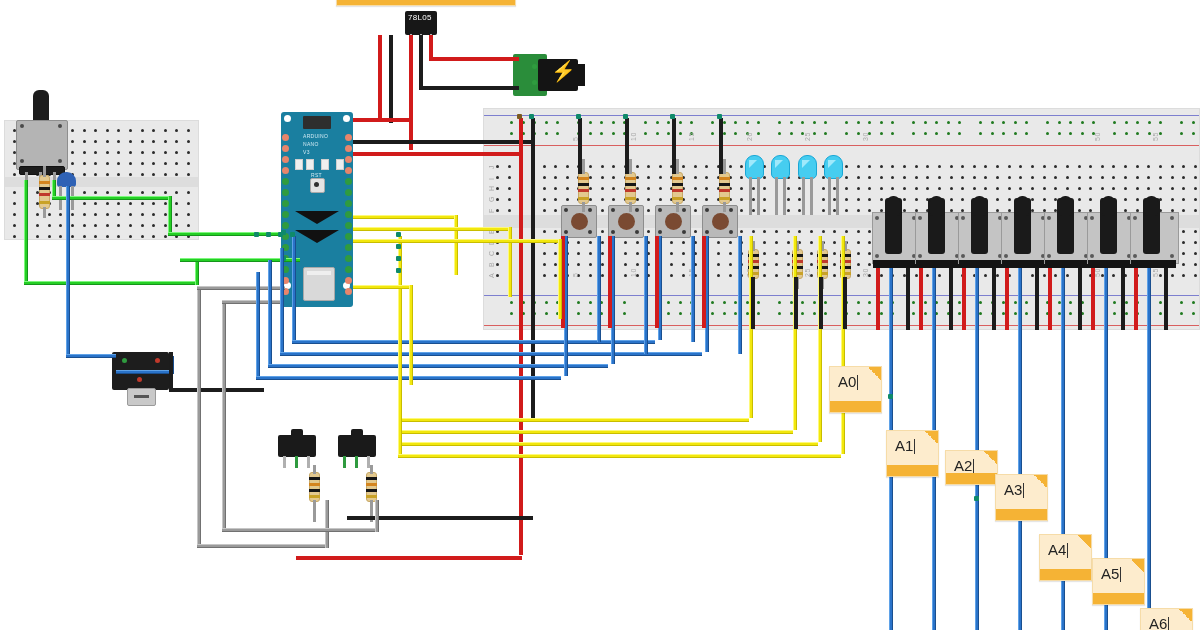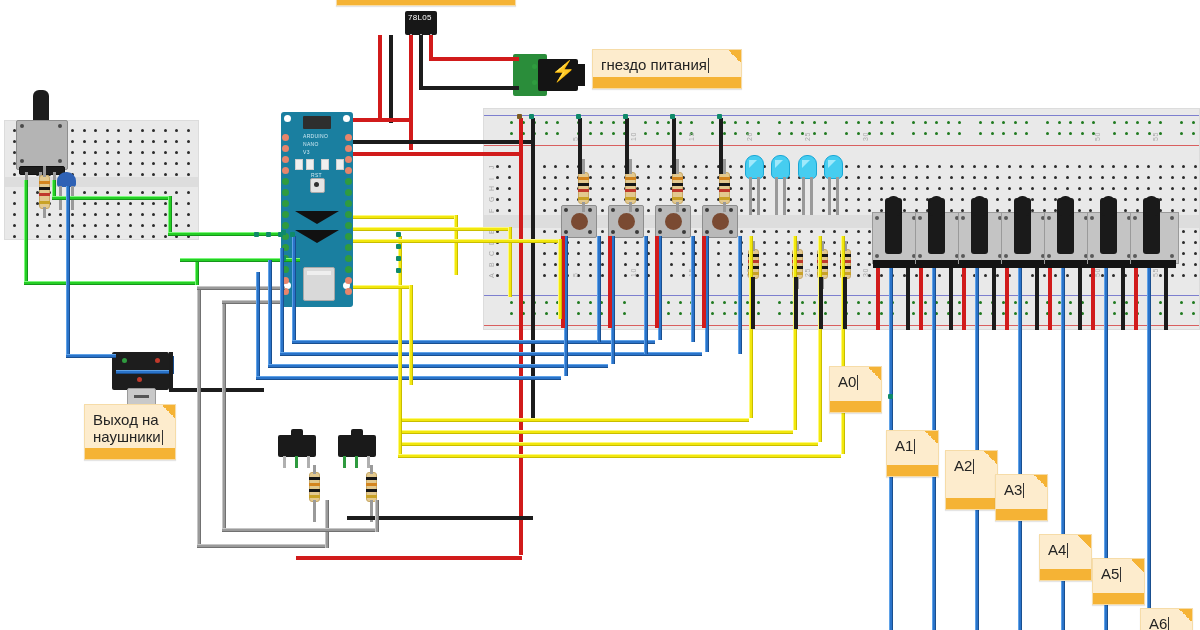--- a/index.html
+++ b/index.html
@@ -388,11 +388,6 @@
     <div class="pin" style="left:19px;top:26px;"></div>
   </div>
 
-  <div class="note" style="left:592px;top:49px;width:150px;height:40px;">
-    <span class="fold"></span>
-    <span class="txt">гнездо питания</span><span class="caret"></span>
-    <span class="bar"></span>
-  </div>
 
   <div class="bb" style="left:483px;top:108px;width:717px;height:222px;">
     <div class="rail blue" style="top:6px;"></div>

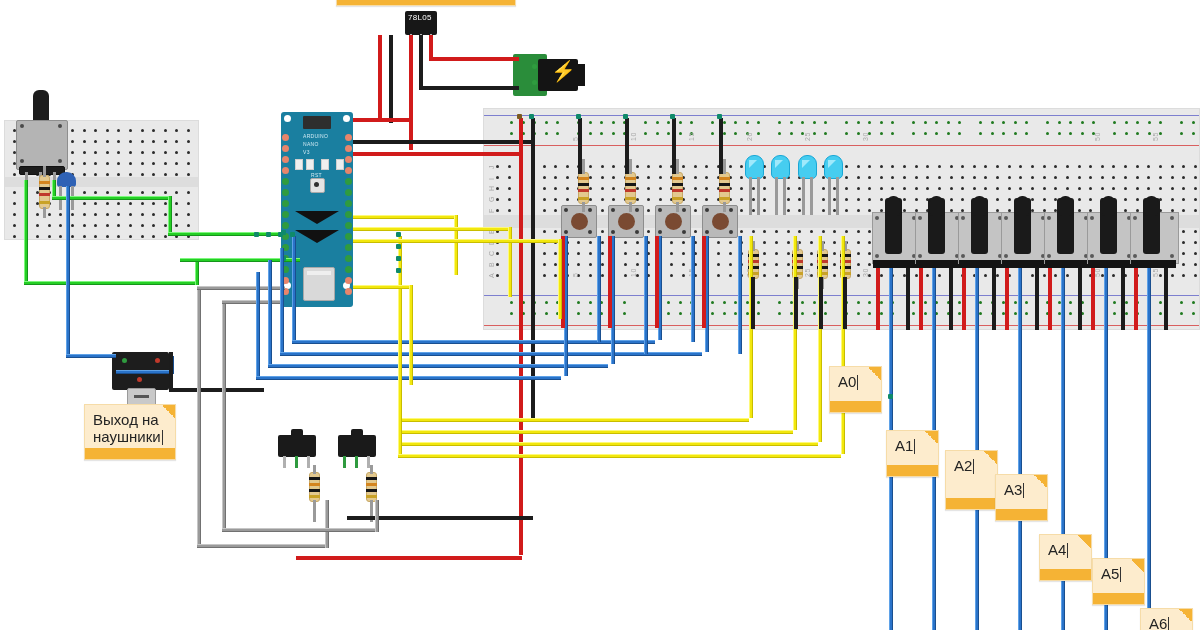--- a/index.html
+++ b/index.html
@@ -1449,12 +1449,6 @@
     <div style="position:absolute;left:6px;top:6px;width:15px;height:3px;background:#555;"></div>
   </div>
 
-  <div class="note" style="left:84px;top:404px;width:92px;height:56px;">
-    <span class="fold"></span>
-    <span class="txt">Выход на</span><br>
-    <span class="txt">наушники</span><span class="caret"></span>
-    <span class="bar"></span>
-  </div>
 
   <div class="sw" style="left:278px;top:435px;width:38px;height:22px;">
     <div class="nub" style="left:13px;top:-6px;width:12px;height:7px;"></div>

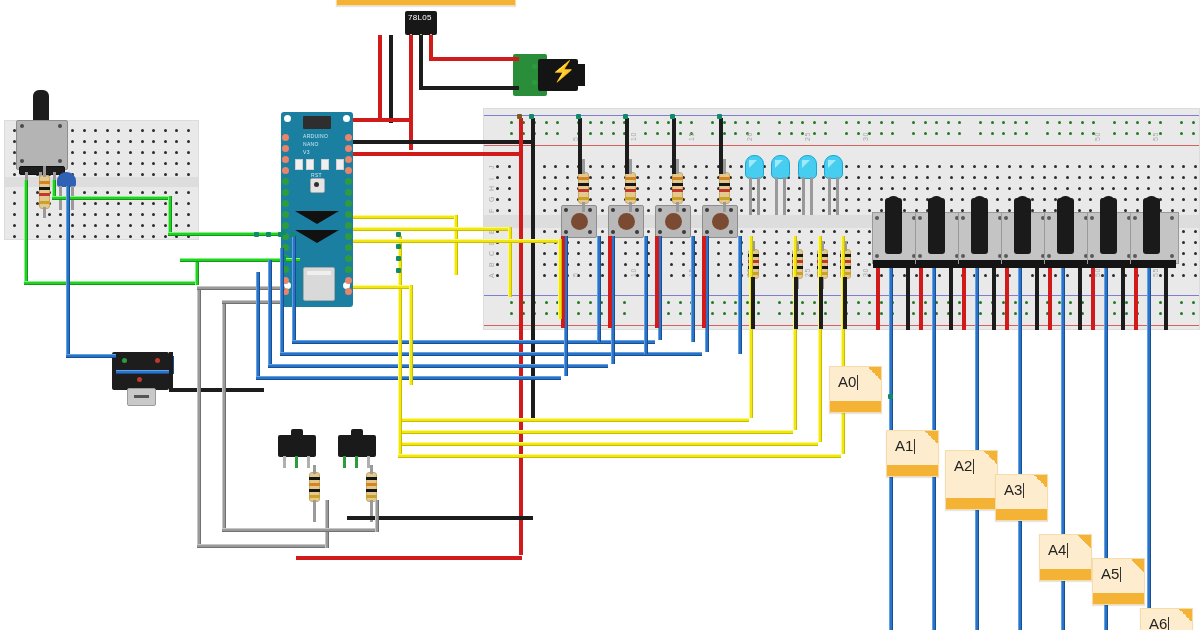--- a/index.html
+++ b/index.html
@@ -1625,7 +1625,7 @@
   <div id="apin-notes">
       <div class="note" style="left: 829px; top: 366px; width: 53px; height: 47px;"><span class="fold"></span><span class="txt">A0</span><span class="caret"></span><span class="bar"></span></div>
       <div class="note" style="left: 886px; top: 430px; width: 53px; height: 47px;"><span class="fold"></span><span class="txt">A1</span><span class="caret"></span><span class="bar"></span></div>
-      <div class="note" style="left: 945px; top: 450px; width: 53px; height: 60px;"><span class="fold"></span><span class="txt">A2</span><span class="caret"></span><span class="bar"></span></div>
+      <div class="note" style="left: 945px; top: 450px; width: 53px; height: 35px;"><span class="fold"></span><span class="txt">A2</span><span class="caret"></span><span class="bar"></span></div>
       <div class="note" style="left: 995px; top: 474px; width: 53px; height: 47px;"><span class="fold"></span><span class="txt">A3</span><span class="caret"></span><span class="bar"></span></div>
       <div class="note" style="left: 1039px; top: 534px; width: 53px; height: 47px;"><span class="fold"></span><span class="txt">A4</span><span class="caret"></span><span class="bar"></span></div>
       <div class="note" style="left: 1092px; top: 558px; width: 53px; height: 47px;"><span class="fold"></span><span class="txt">A5</span><span class="caret"></span><span class="bar"></span></div>

